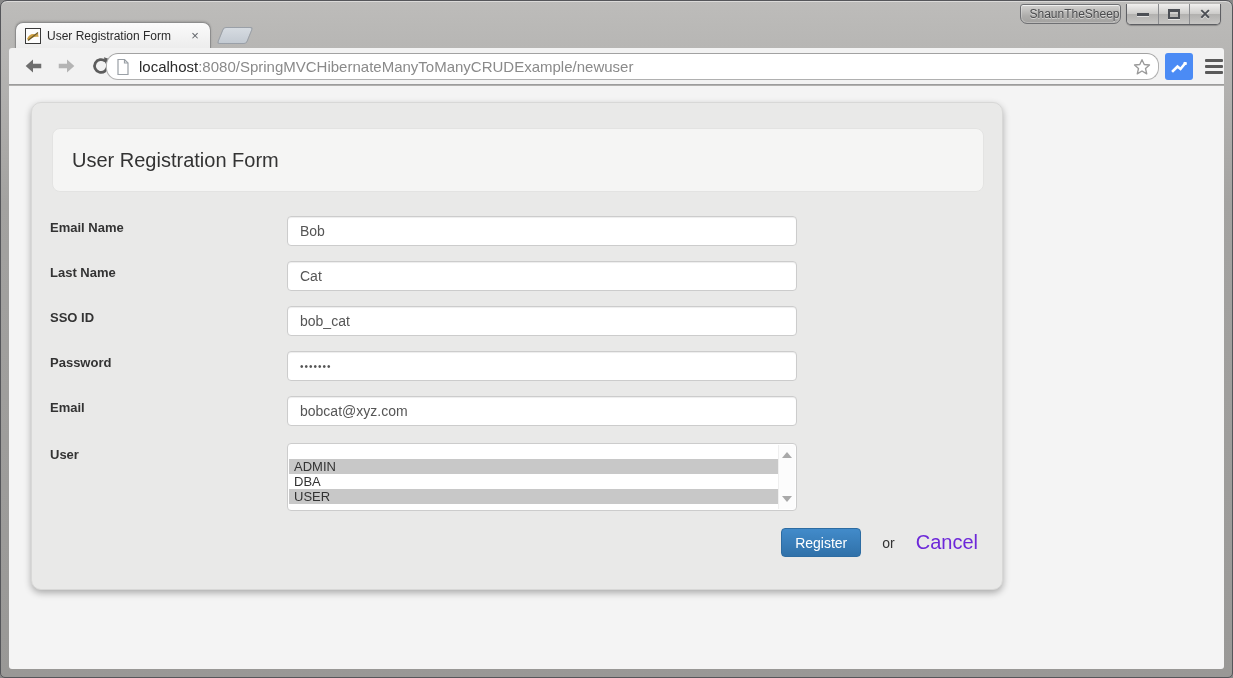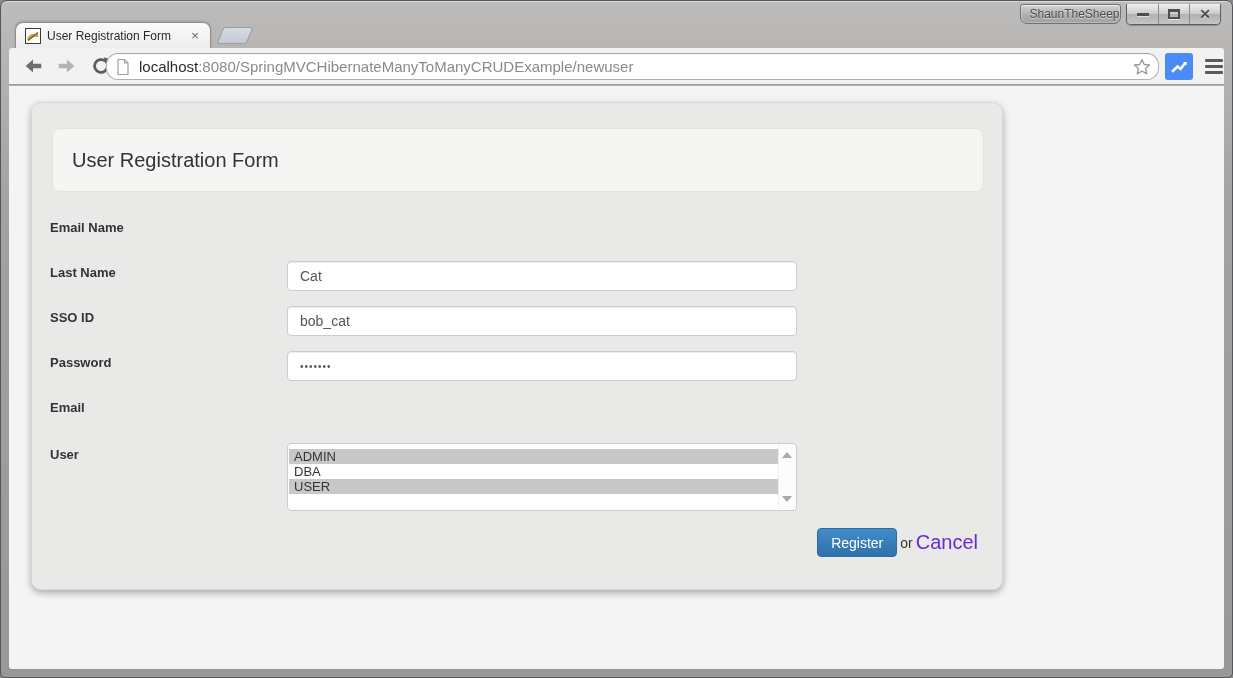--- a/index.html
+++ b/index.html
@@ -243,6 +243,7 @@
       </div>
 
       <label class="form-label" style="top:117px">Email Name</label>
+      <input class="form-input" style="top: 113px;" type="text" value="Bob">
 
       <label class="form-label" style="top:162px">Last Name</label>
       <input class="form-input" style="top: 158px;" type="text" value="Cat">

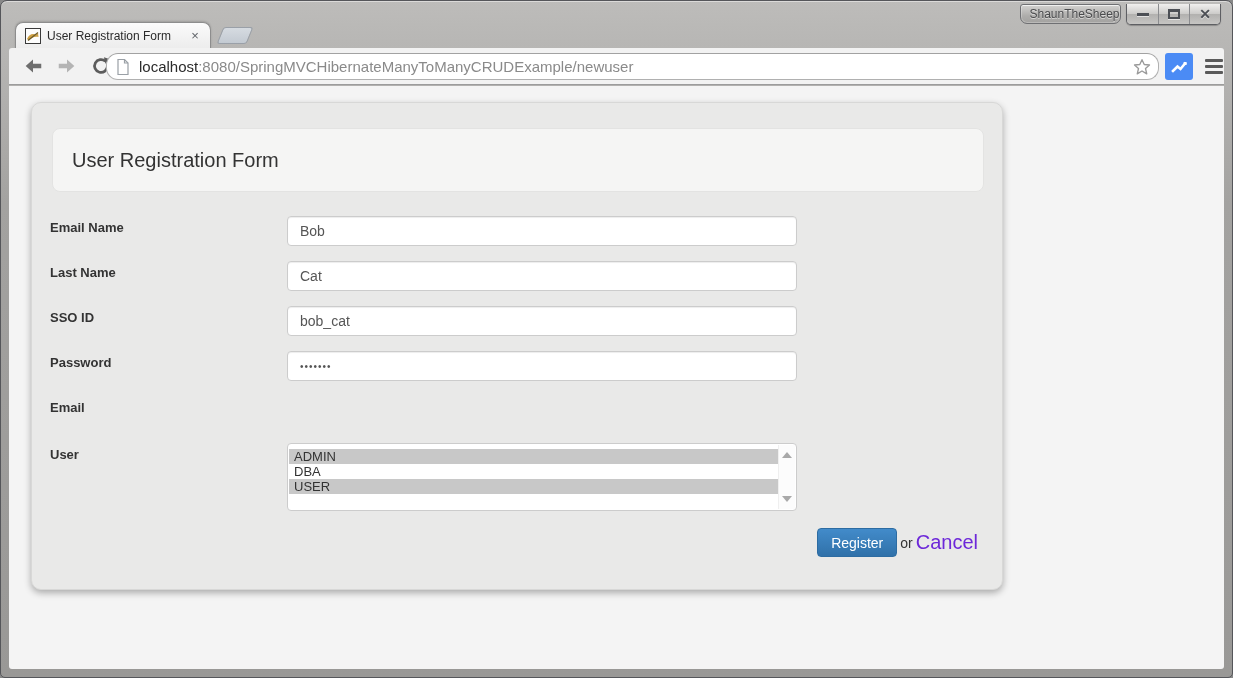--- a/index.html
+++ b/index.html
@@ -255,6 +255,7 @@
       <input class="form-input pw" style="top: 248px;" type="text" value="•••••••">
 
       <label class="form-label" style="top:297px">Email</label>
+      <input class="form-input" style="top: 293px;" type="text" value="bobcat@xyz.com">
 
       <label class="form-label" style="top:344px">User</label>
       <div class="listbox">

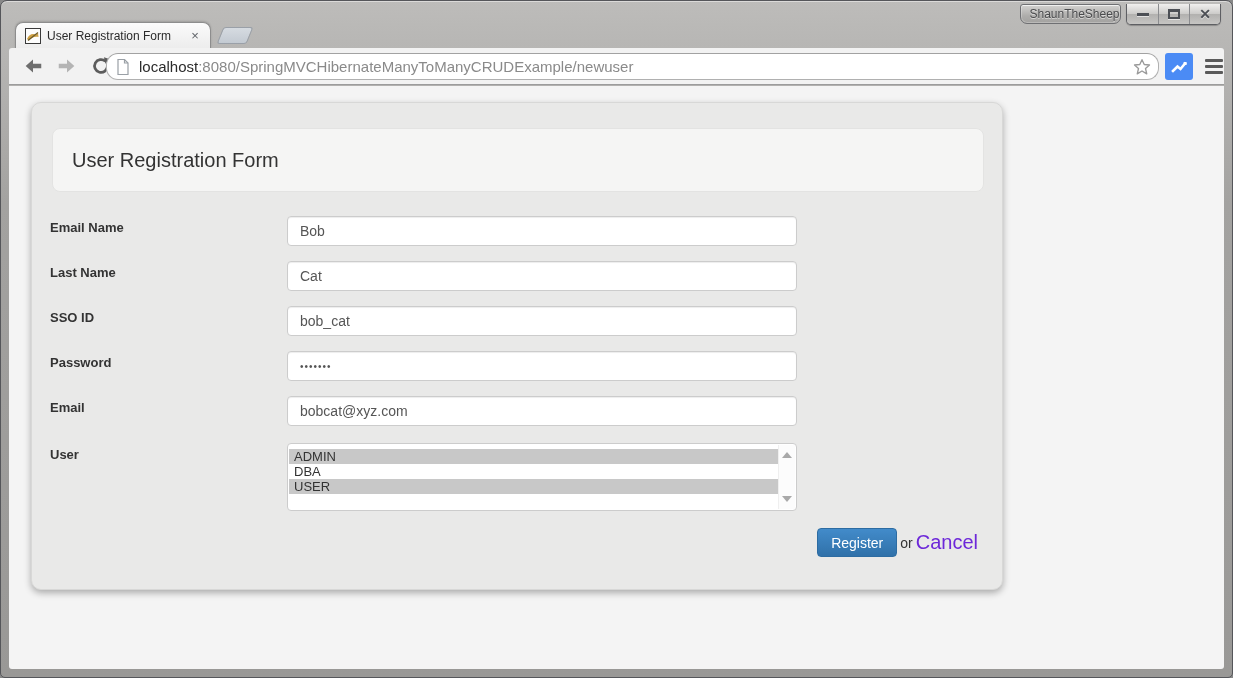--- a/index.html
+++ b/index.html
@@ -132,7 +132,7 @@
     position:absolute; left:255px; top:340px; width:510px; height:68px;
     background:#fff; border:1px solid #ccc; border-radius:4px; overflow:hidden;
   }
-  .lb-options { position:absolute; left:1px; top:1px; right:18px; bottom:1px; padding-top:4px; }
+  .lb-options { position:absolute; left:1px; top:1px; right:18px; bottom:1px; padding-top:14px; }
   .lb-option { height:15px; line-height:15px; font-size:13px; color:#333; padding-left:5px; }
   .lb-option.selected { background:#c8c8c8; }
   .lb-scroll {

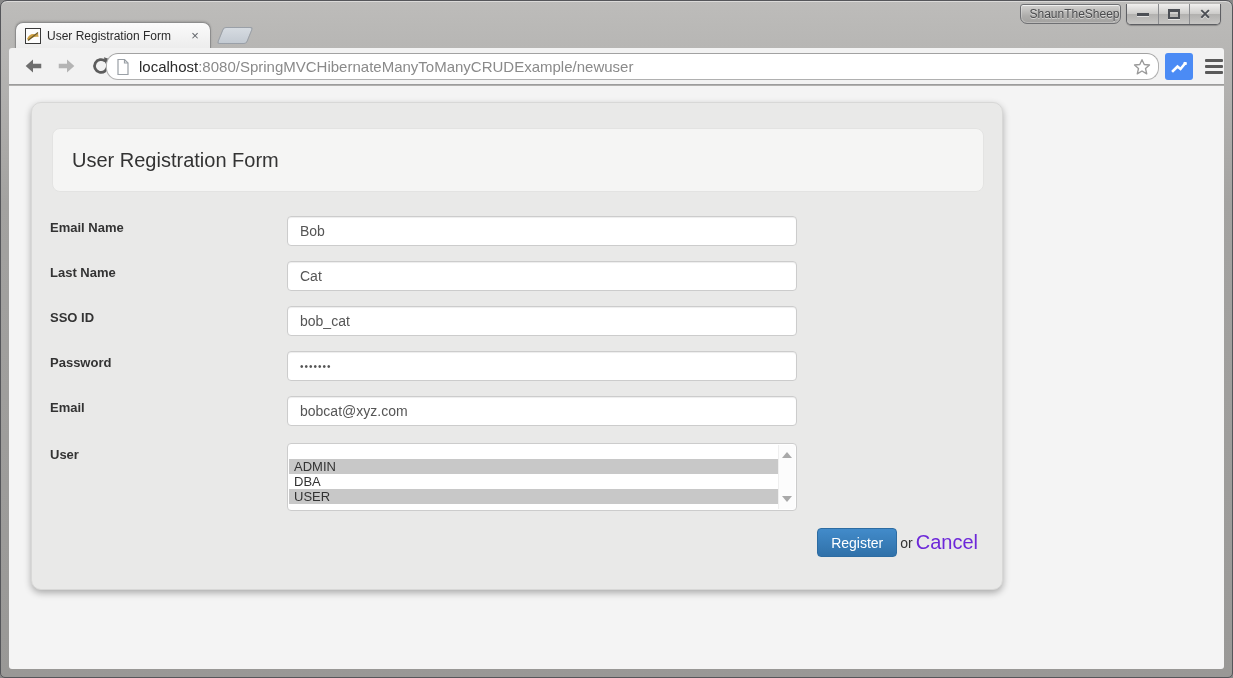--- a/index.html
+++ b/index.html
@@ -146,7 +146,7 @@
 
   .actions {
     position:absolute; right:24px; top:425px; height:29px;
-    display:flex; align-items:center; gap:3px;
+    display:flex; align-items:center; gap:21px;
   }
   .btn-register {
     height:29px; padding:0 13px; font-size:14px; color:#fff;

